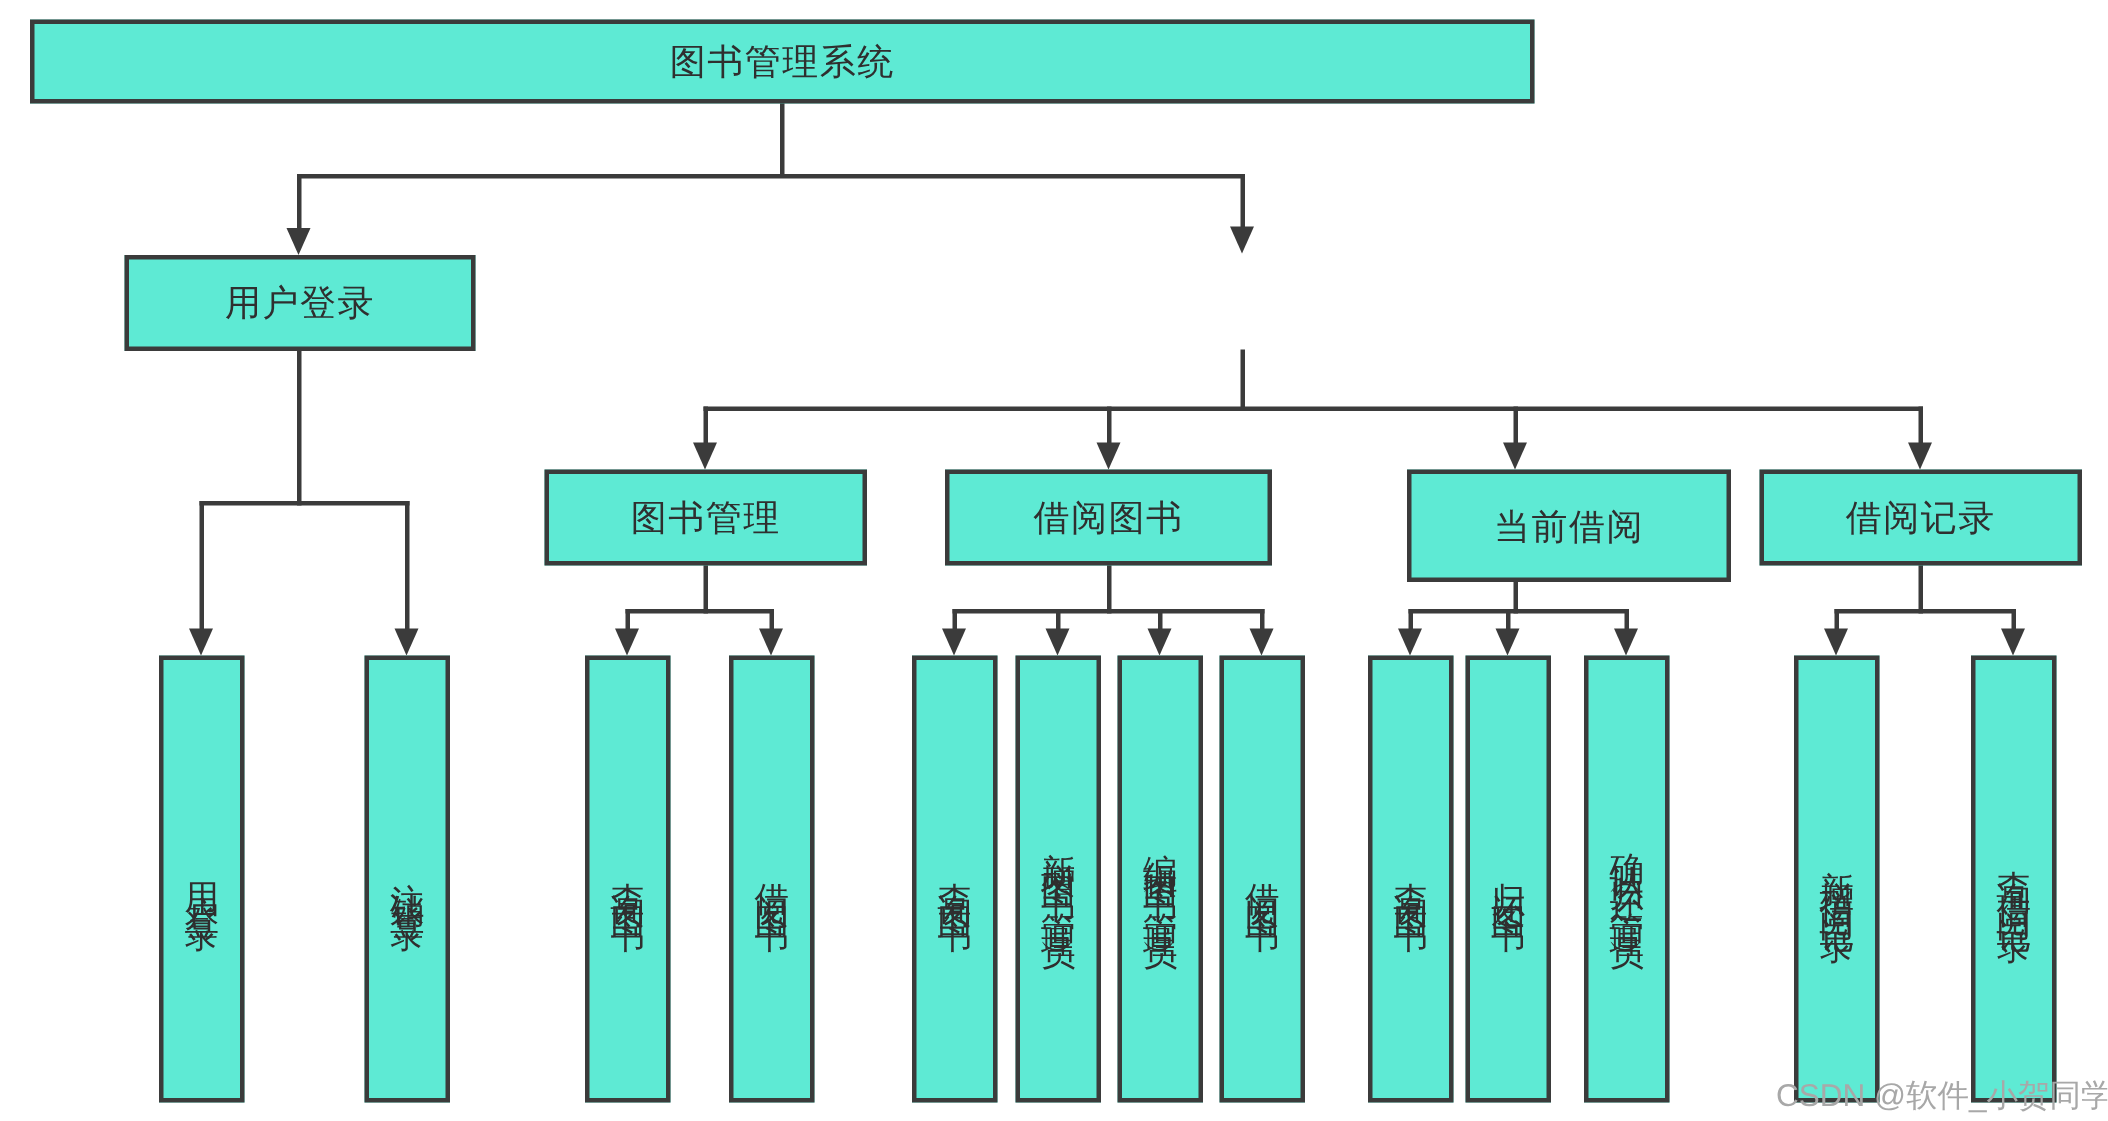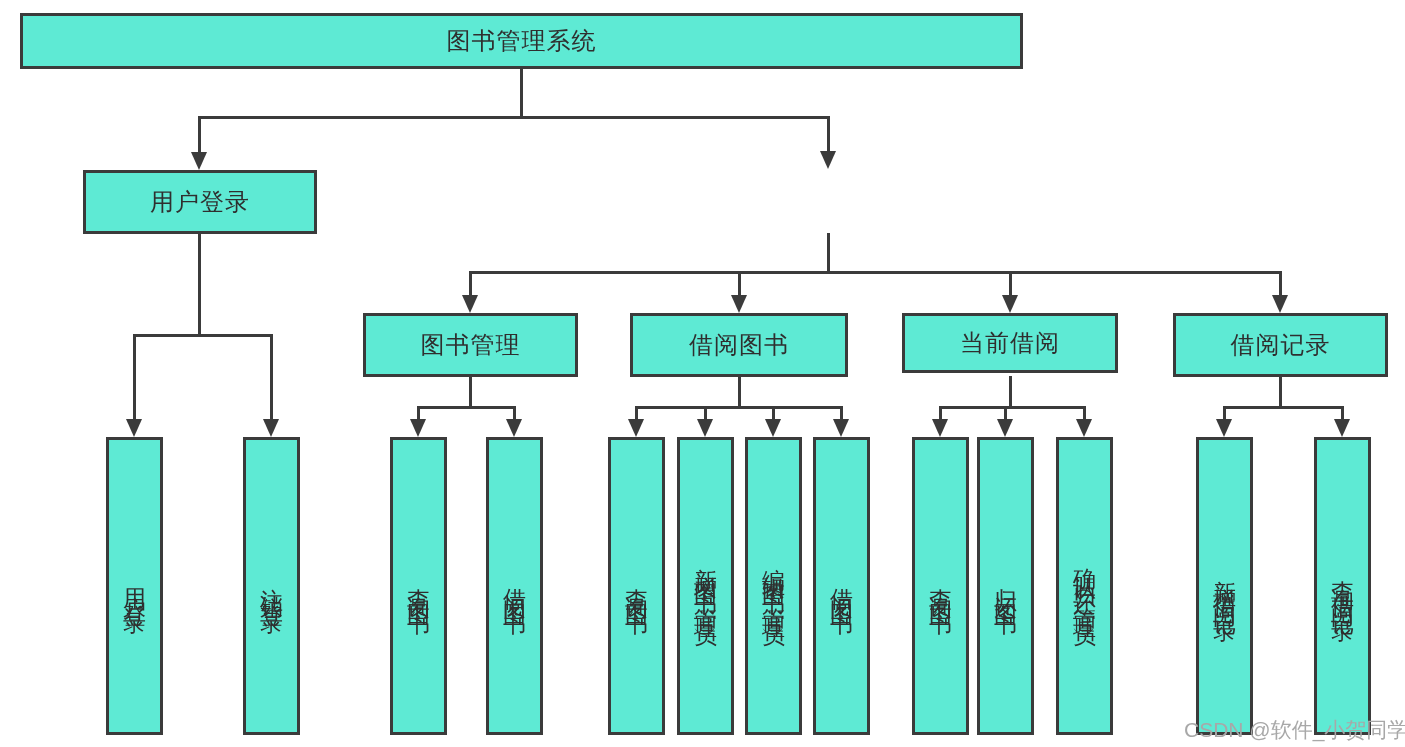--- a/index.html
+++ b/index.html
@@ -51,7 +51,7 @@
     <span>借阅图书</span>
   </div>
 
-  <div class="box h" style="left:902px;top:313px;width:216px;height:60px">
+  <div class="box h" style="left:938px;top:313px;width:216px;height:75px">
     <span>当前借阅</span>
   </div>
 

